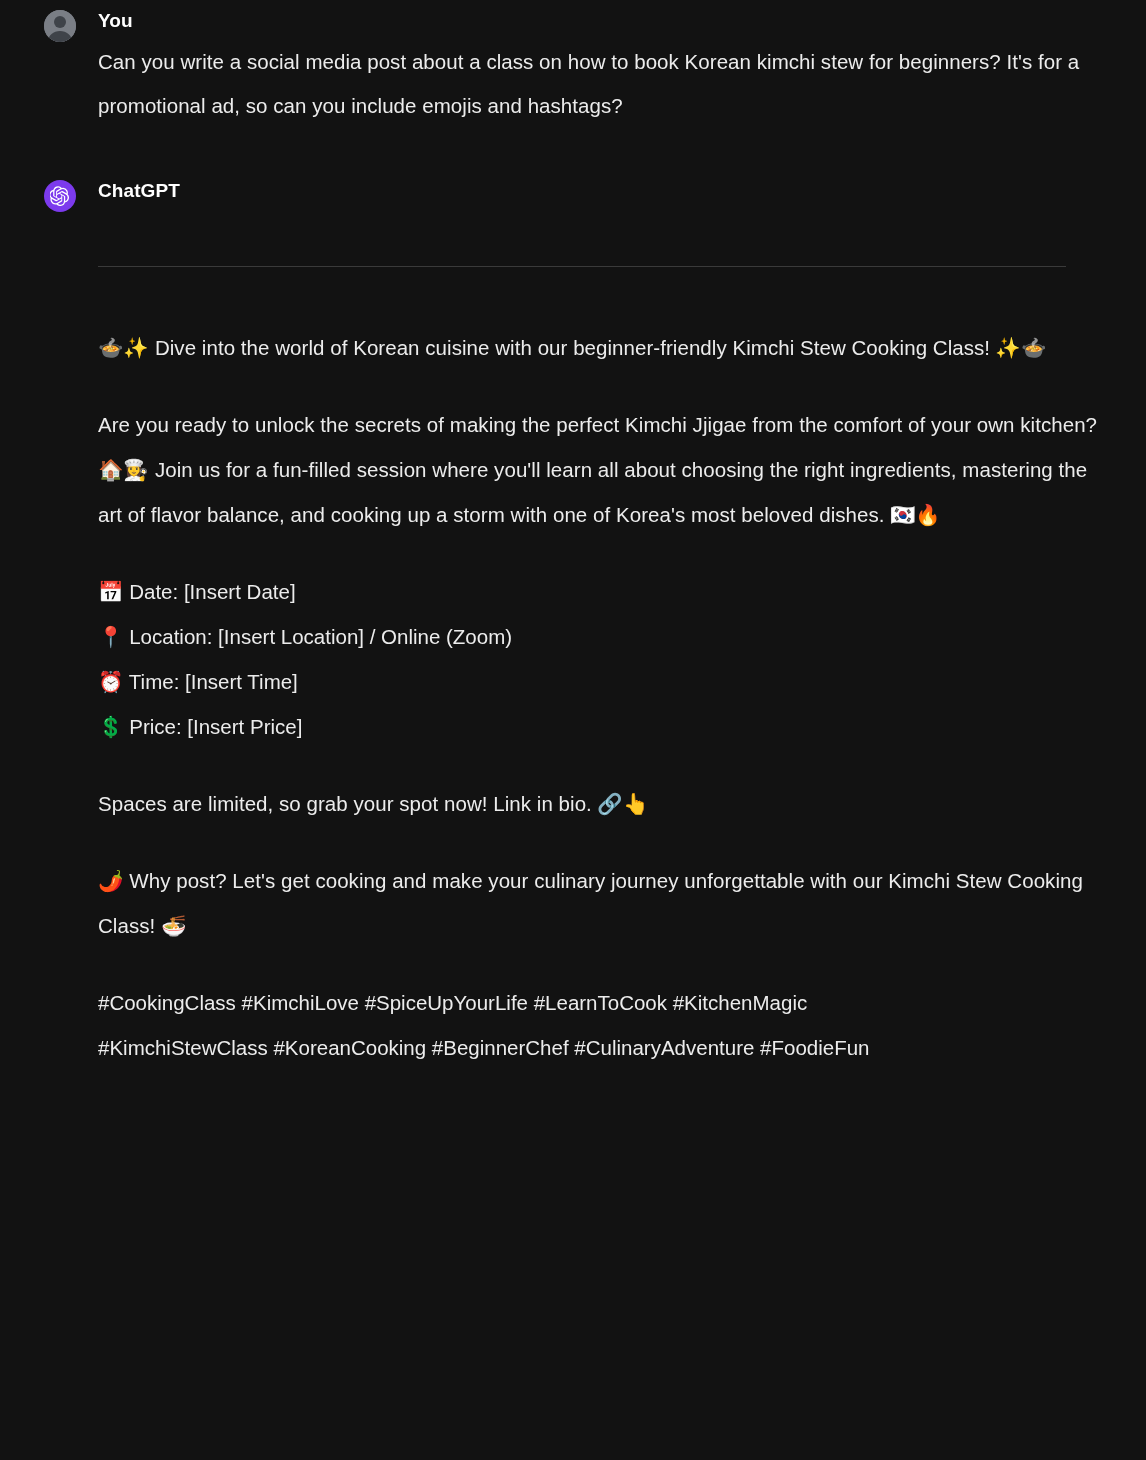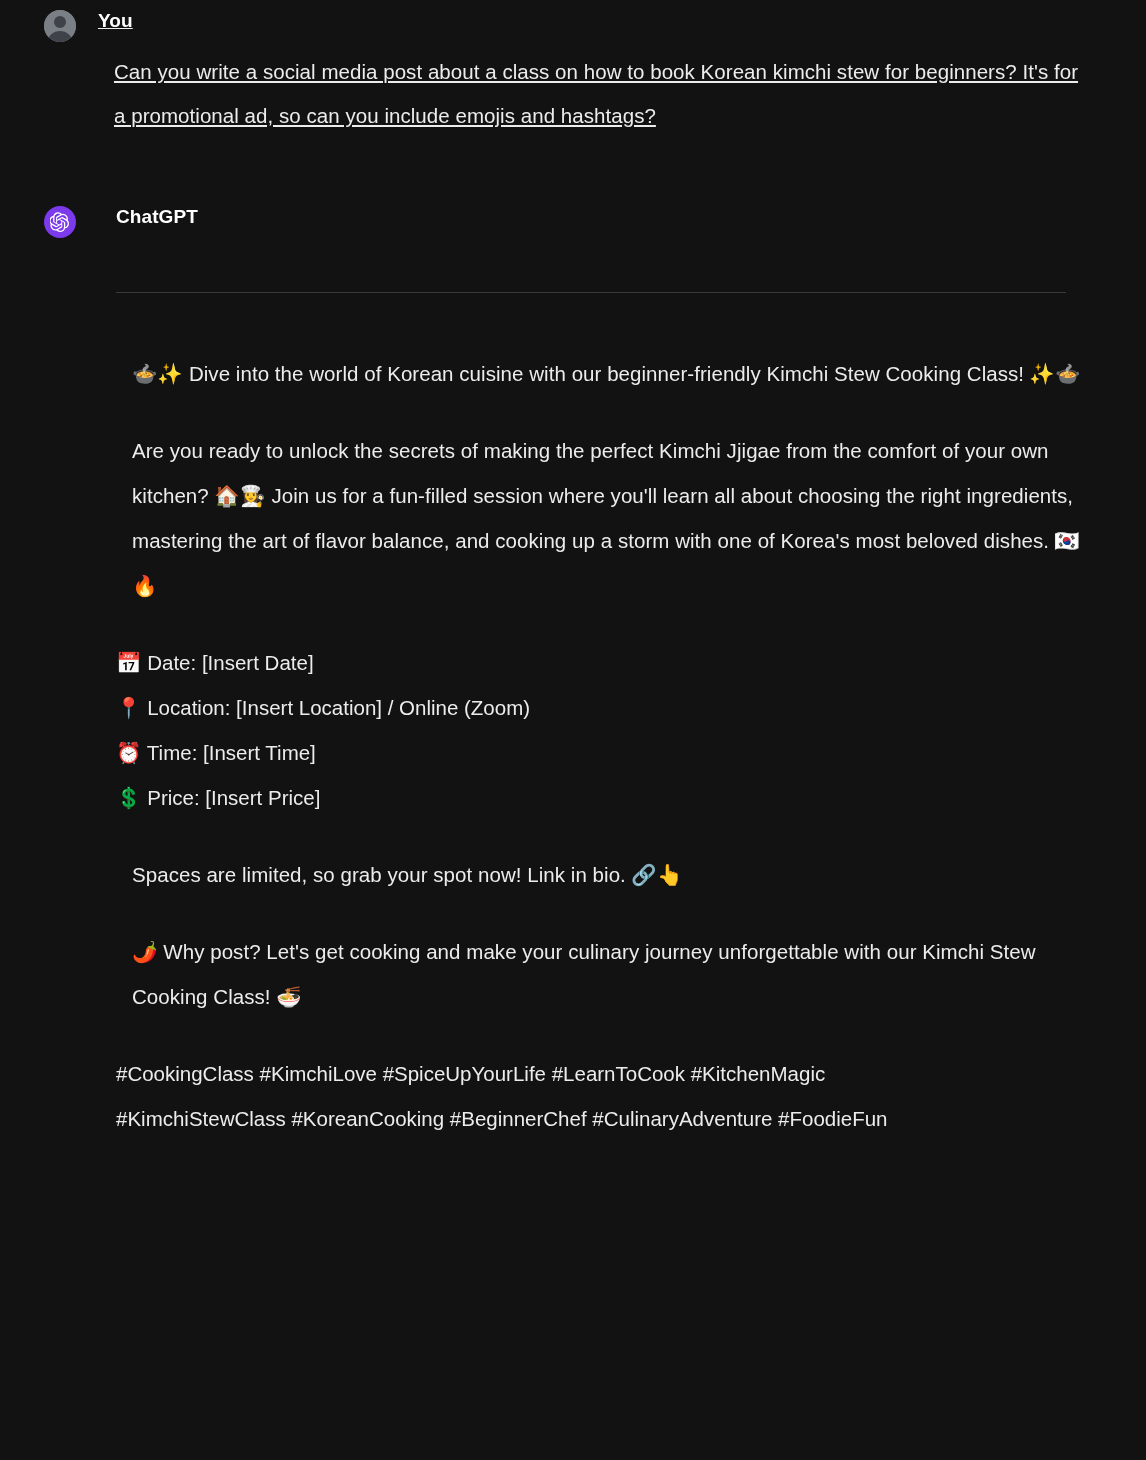--- a/index.html
+++ b/index.html
@@ -25,7 +25,7 @@
     padding: 0 40px 0 44px;
     box-sizing: border-box;
   }
-  .message.user { padding-top: 8px; text-decoration: underline; }
+  .message.user { padding-top: 8px; }
   .message.assistant { padding-top: 50px; gap: 18px; }
 
   .avatar {

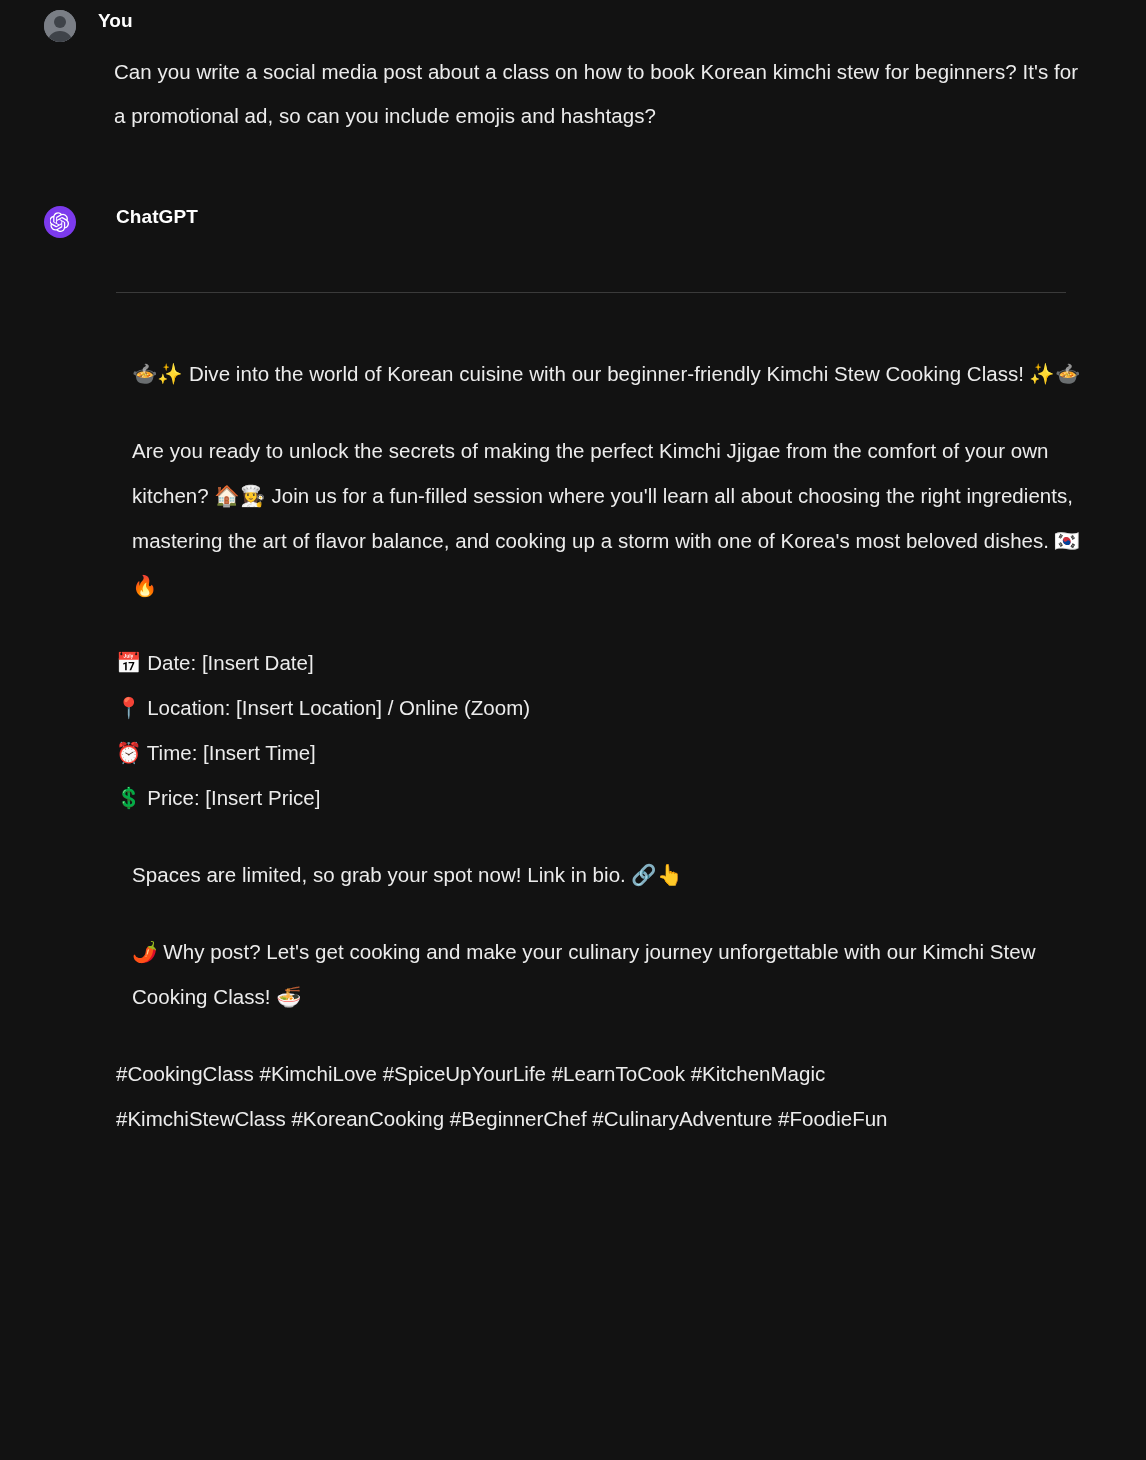--- a/index.html
+++ b/index.html
@@ -64,7 +64,7 @@
     font-size: 20.5px;
     line-height: 44px;
     color: #ececec;
-    margin: 16px;
+    margin: 0;
     letter-spacing: 0.05px;
   }
   .assistant .para { line-height: 45px; }

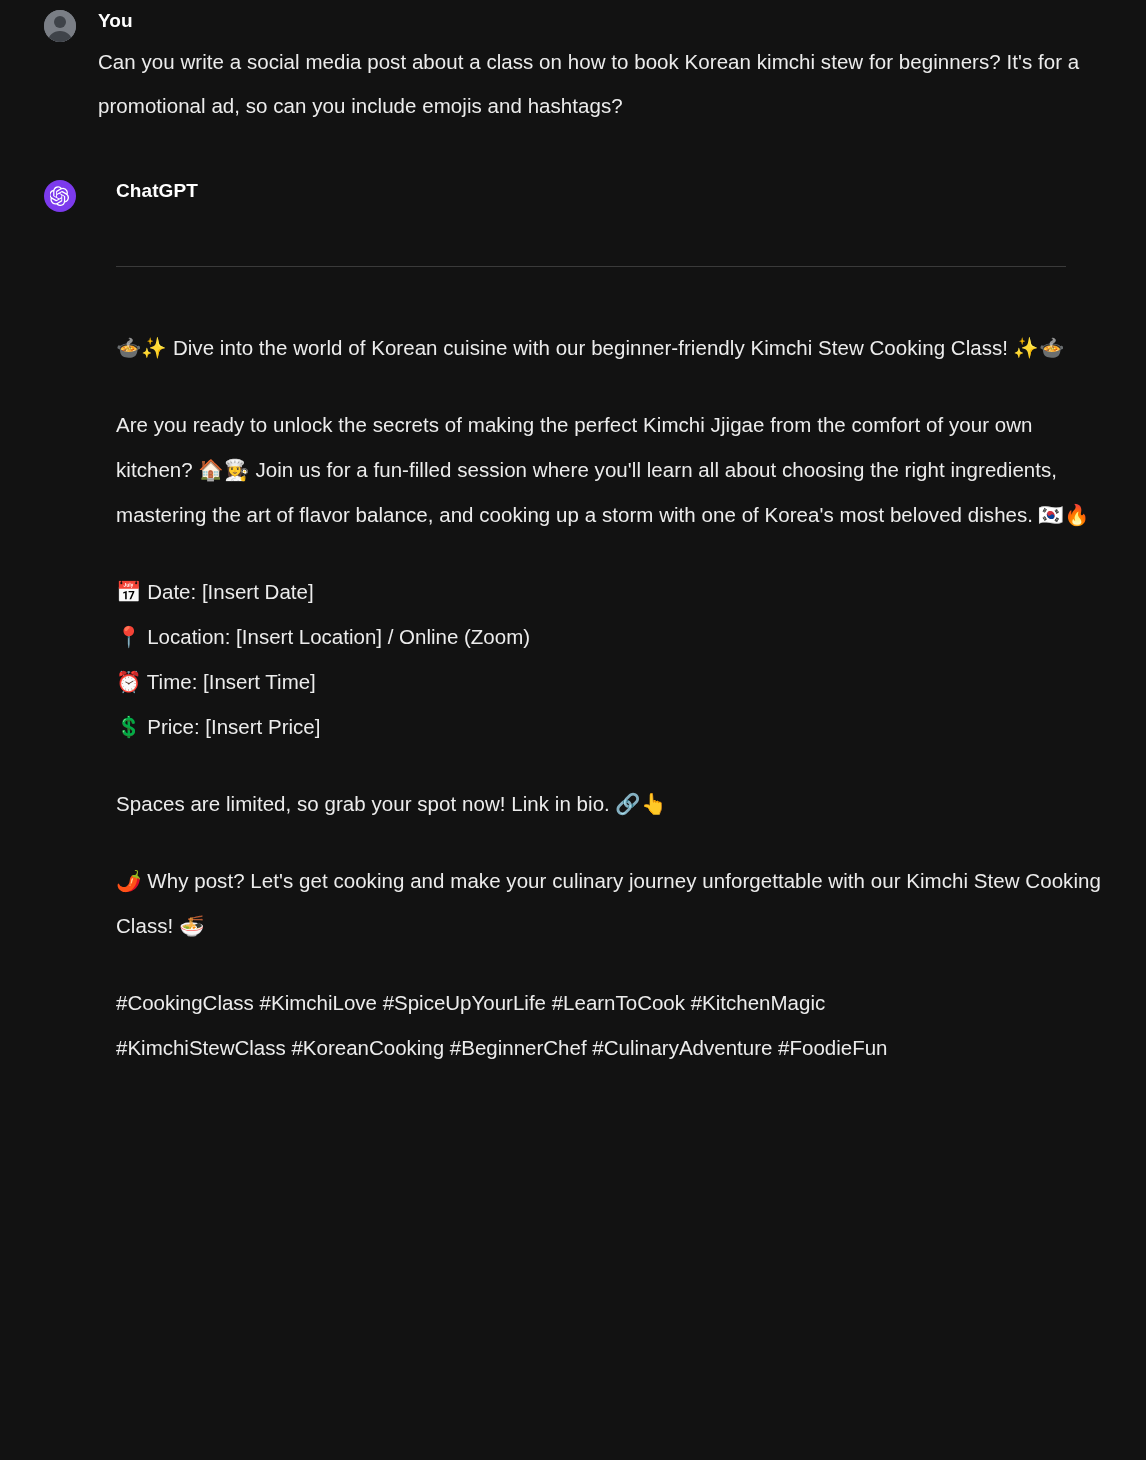--- a/index.html
+++ b/index.html
@@ -26,7 +26,7 @@
     box-sizing: border-box;
   }
   .message.user { padding-top: 8px; }
-  .message.assistant { padding-top: 50px; gap: 18px; }
+  .message.assistant { padding-top: 50px; }
 
   .avatar {
     flex: 0 0 auto;

